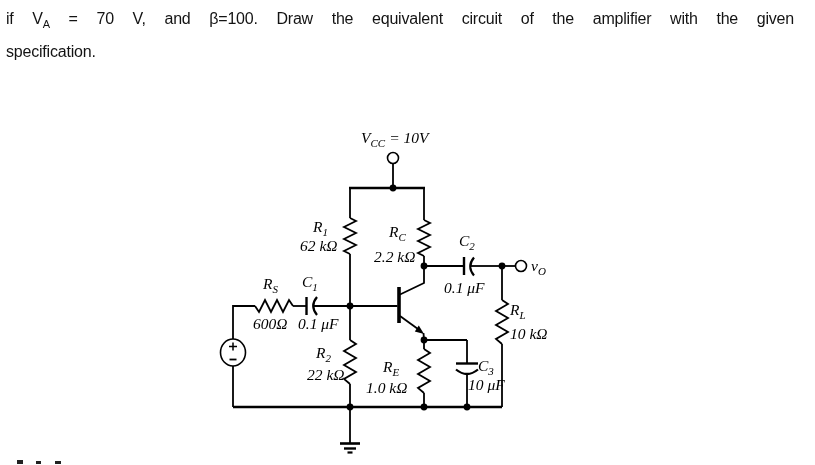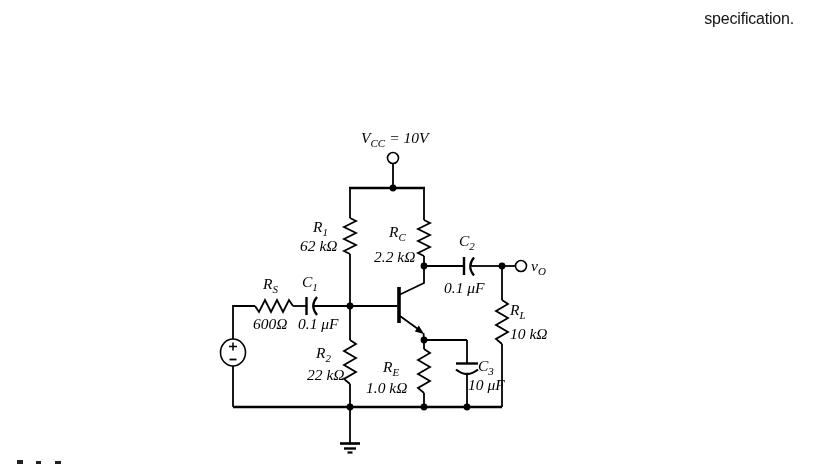--- a/index.html
+++ b/index.html
@@ -31,6 +31,7 @@
 <body>
 
 <div class="problem">
+  <div class="jline"><span>if V</span><sub>A</sub><span> = 70 V, and β=100. Draw the equivalent circuit of the amplifier with the given</span></div>
   <div class="lline">specification.</div>
 </div>
 

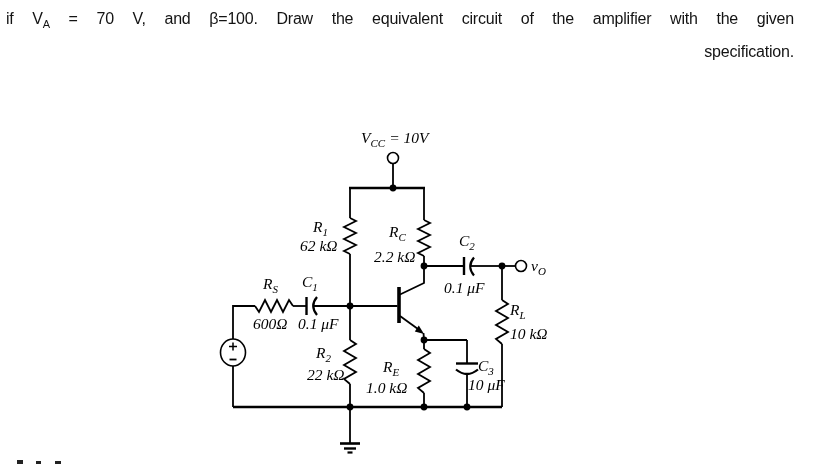--- a/index.html
+++ b/index.html
@@ -12,7 +12,7 @@
     font-size:16px; line-height:28px; color:#131313; letter-spacing:-0.2px;
   }
   .jline { text-align:justify; text-align-last:justify; }
-  .lline { text-align:right; }
+  .lline { text-align:left; }
   .problem sub { font-size:11px; }
   svg.circuit { position:absolute; left:0; top:0; }
   svg.circuit text {

